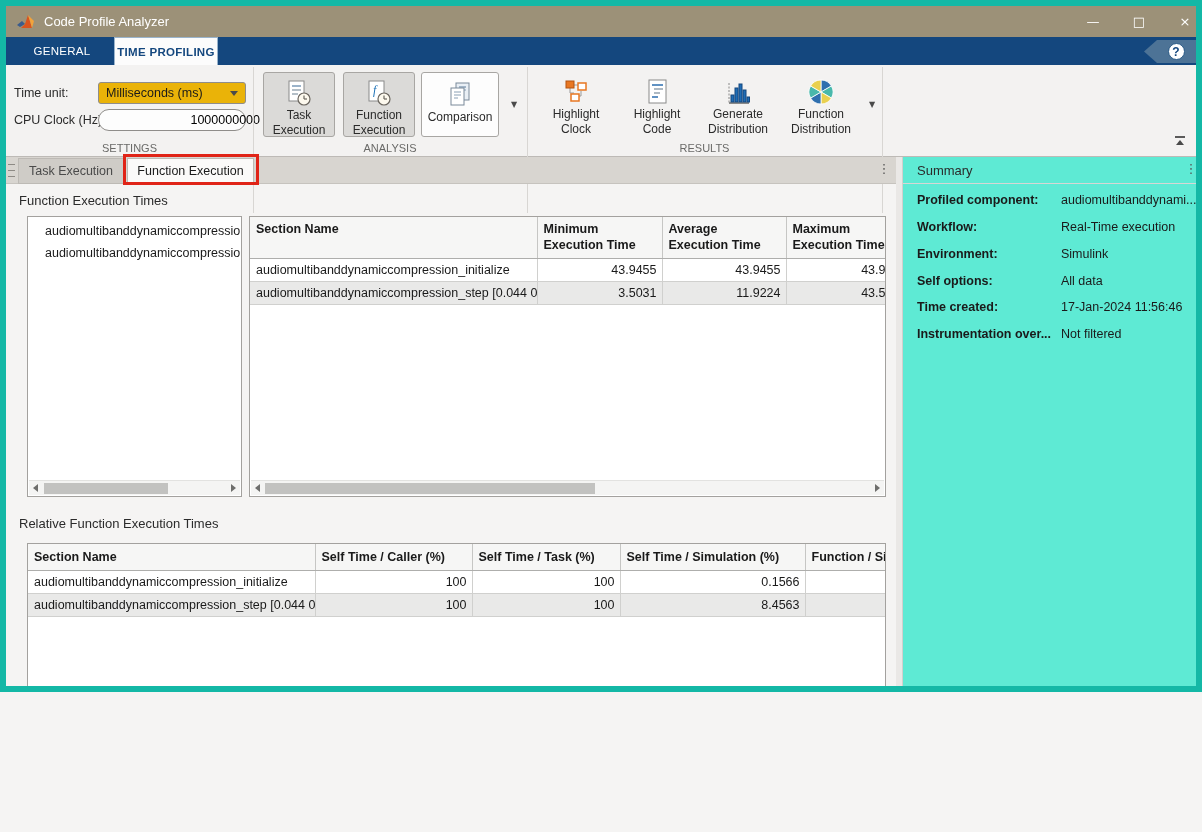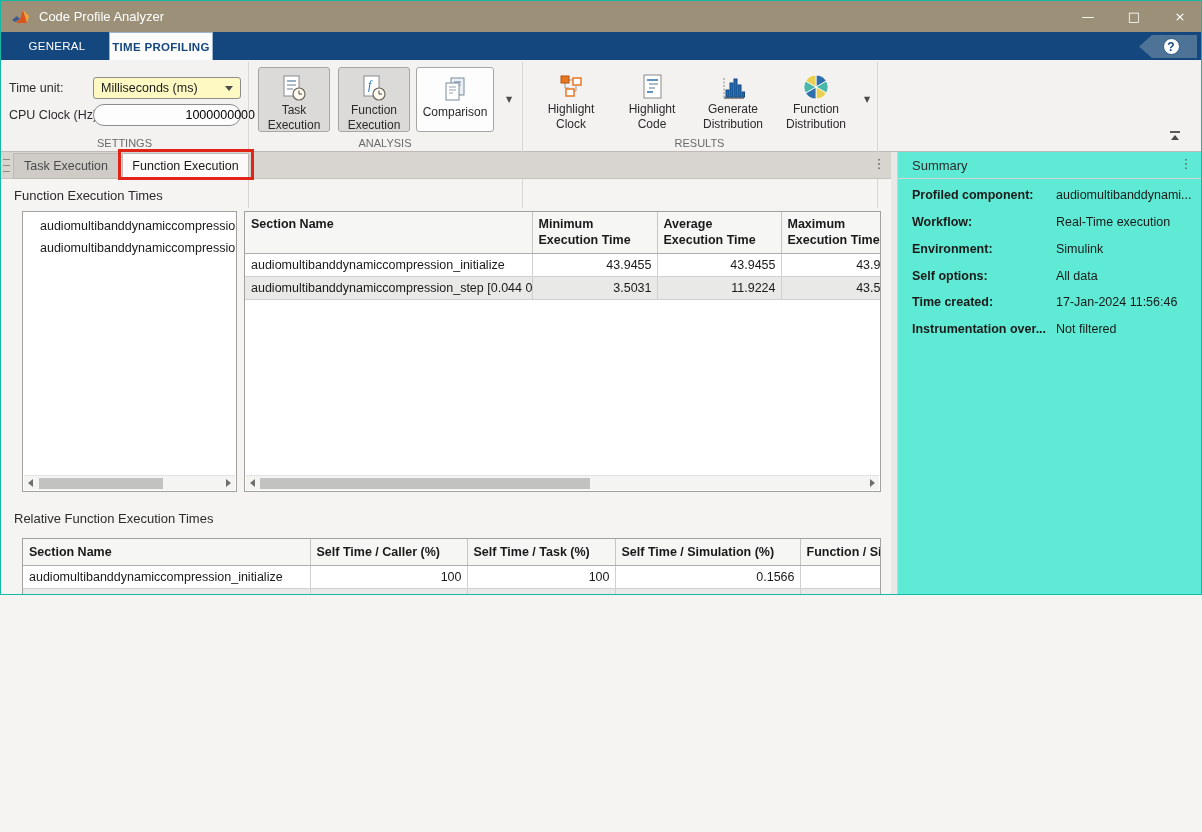--- a/index.html
+++ b/index.html
@@ -5,7 +5,7 @@
   * { margin:0; padding:0; box-sizing:border-box; }
   html,body { width:1202px; height:832px; }
   body { font-family:"Liberation Sans", sans-serif; font-size:12.5px; color:#1a1a1a; background:#f5f4f3; }
-  #window { position:relative; width:1202px; height:595px; overflow:hidden; border:1px solid #14b8a6; background:#f5f4f3; }
+  #window { position:relative; width:1202px; height:692px; overflow:hidden; border:6px solid #14b8a6; background:#f5f4f3; }
 
   
   .titlebar { position:absolute; left:0; top:0; width:1202px; height:31px; background:#9c9178; display:flex; align-items:center; }

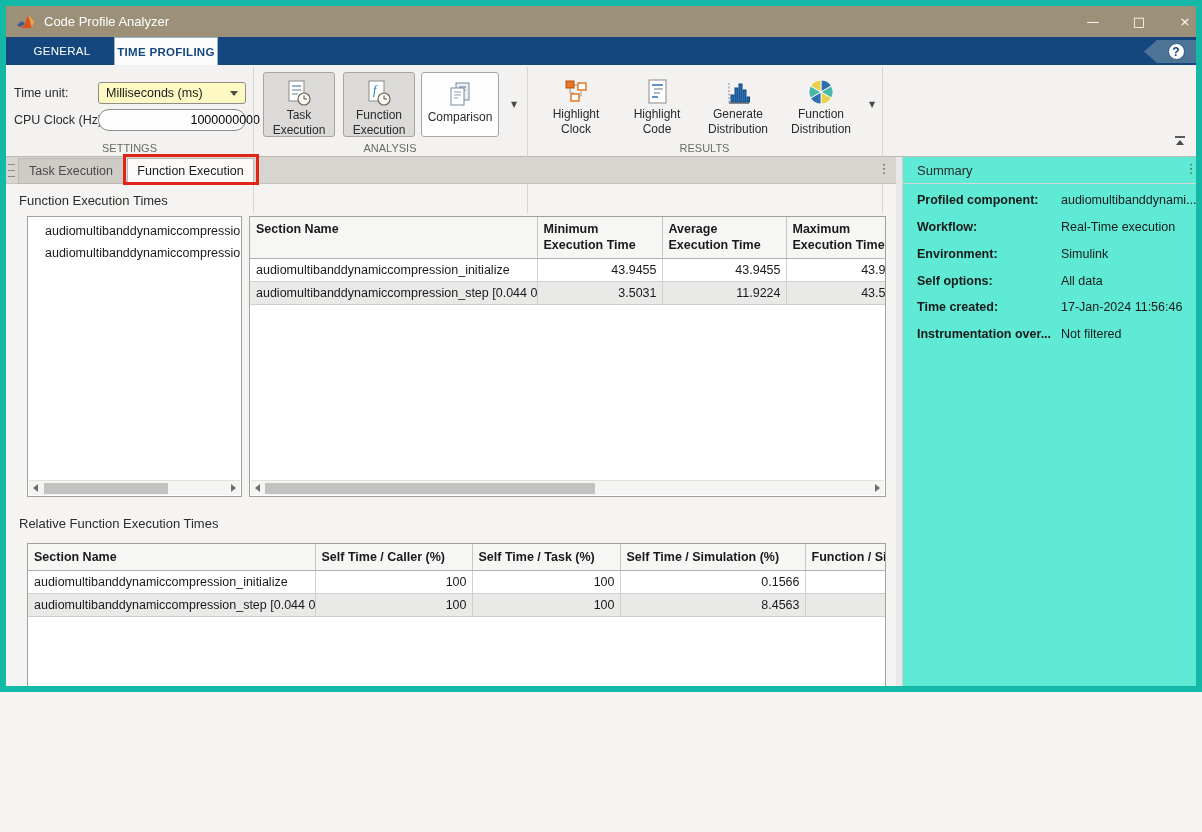--- a/index.html
+++ b/index.html
@@ -27,7 +27,7 @@
   .vsep { position:absolute; top:2px; height:146px; width:1px; background:#d8d6d3; }
   .seclabel { position:absolute; top:77px; height:14px; font-size:11px; color:#6a6a68; text-align:center; }
   .fieldlabel { position:absolute; font-size:12.5px; color:#2b2b2b; }
-  .combo { position:absolute; left:92px; top:17px; width:148px; height:22px; background:#fef9c3; border:1px solid #8f8d8a; border-radius:3px; display:flex; align-items:center; }
+  .combo { position:absolute; left:92px; top:17px; width:148px; height:22px; background:#eab308; border:1px solid #8f8d8a; border-radius:3px; display:flex; align-items:center; }
   .combo .val { padding-left:7px; flex:1; }
   .combo .caret { width:0; height:0; border-left:4px solid transparent; border-right:4px solid transparent; border-top:5px solid #4a4a4a; margin-right:7px; }
   .spinwrap { position:absolute; left:92px; top:44px; width:148px; height:22px; border:1px solid #8f8d8a; border-radius:11px; background:#fdfdfd; display:flex; }

